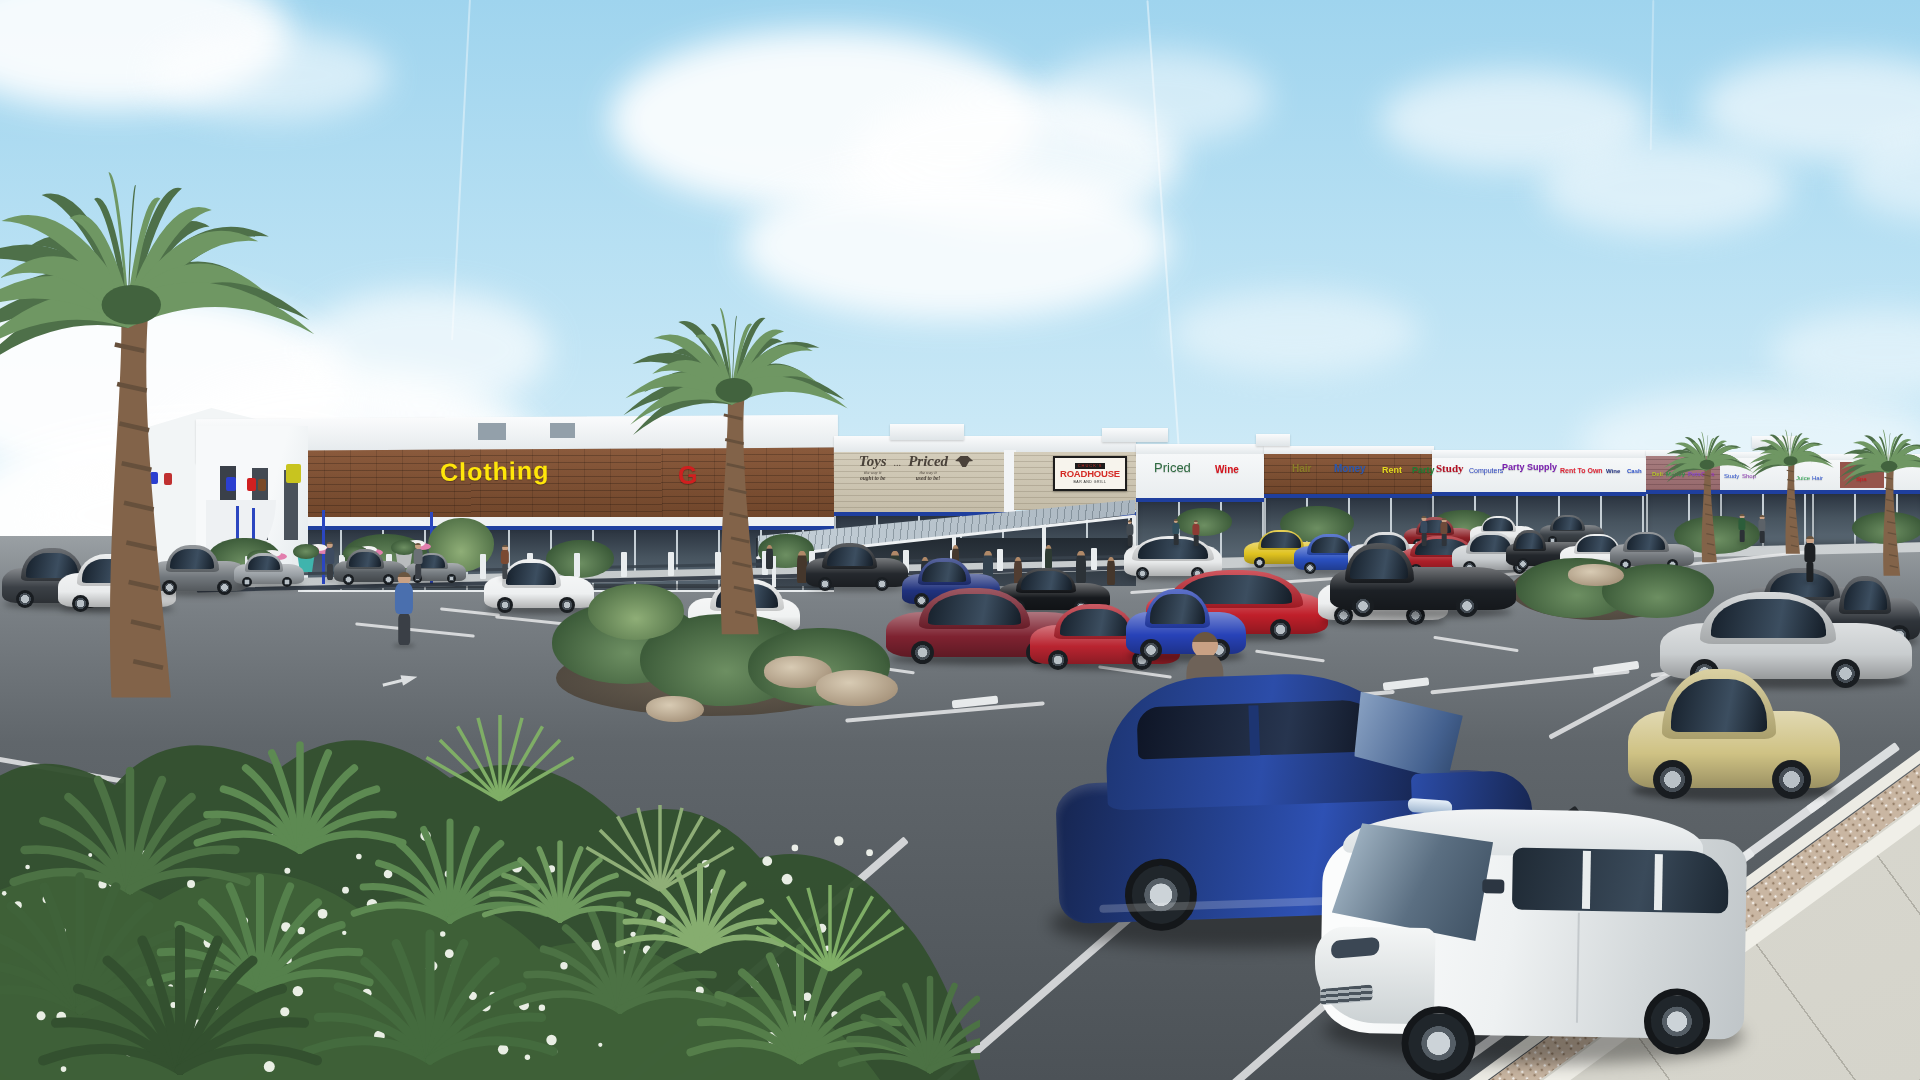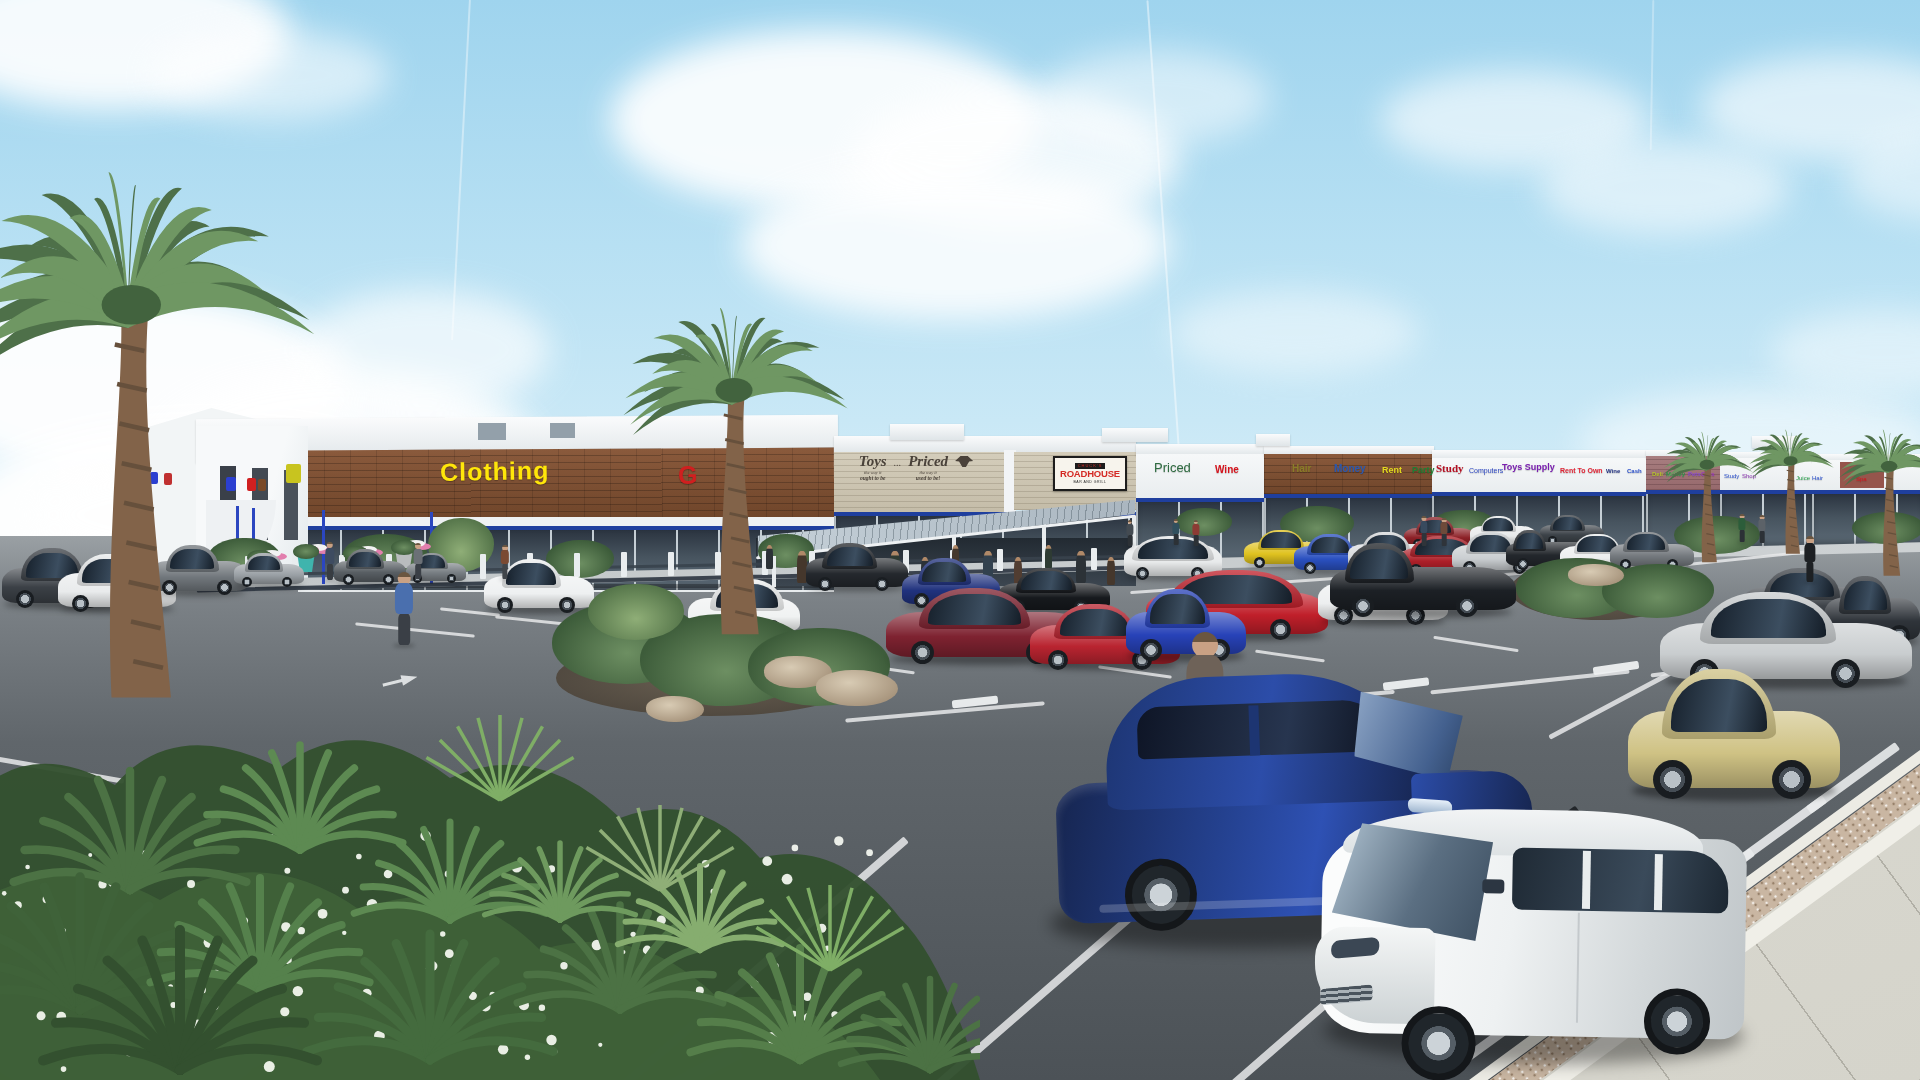--- a/index.html
+++ b/index.html
@@ -573,7 +573,7 @@
       <div style="position: absolute; left: 1412px; top: 466px; font-size: 9px; color: rgb(31, 127, 52); z-index: 4; font-weight: bold; white-space: nowrap; line-height: 1; font-family: &quot;Liberation Sans&quot;, sans-serif; text-shadow: rgba(0, 0, 0, 0.2) 0px 1px 1px;">Party</div>
       <div style="position: absolute; left: 1436px; top: 463px; font-size: 11px; color: rgb(179, 16, 34); z-index: 4; font-weight: bold; white-space: nowrap; line-height: 1; font-family: &quot;Liberation Serif&quot;, serif; text-shadow: rgba(0, 0, 0, 0.2) 0px 1px 1px;">Study</div>
       <div style="position: absolute; left: 1469px; top: 467px; font-size: 7px; color: rgb(43, 70, 192); z-index: 4; font-weight: normal; white-space: nowrap; line-height: 1; font-family: &quot;Liberation Sans&quot;, sans-serif; text-shadow: rgba(0, 0, 0, 0.2) 0px 1px 1px;">Computers</div>
-      <div style="position: absolute; left: 1502px; top: 463px; font-size: 9px; color: rgb(122, 31, 176); z-index: 4; font-weight: bold; white-space: nowrap; line-height: 1; font-family: &quot;Liberation Sans&quot;, sans-serif; text-shadow: rgba(0, 0, 0, 0.2) 0px 1px 1px;">Toys Supply</div>
+      <div style="position: absolute; left: 1502px; top: 463px; font-size: 9px; color: rgb(122, 31, 176); z-index: 4; font-weight: bold; white-space: nowrap; line-height: 1; font-family: &quot;Liberation Sans&quot;, sans-serif; text-shadow: rgba(0, 0, 0, 0.2) 0px 1px 1px;">Party Supply</div>
       <div style="position: absolute; left: 1560px; top: 467px; font-size: 7px; color: rgb(224, 37, 53); z-index: 4; font-weight: bold; white-space: nowrap; line-height: 1; font-family: &quot;Liberation Sans&quot;, sans-serif; text-shadow: rgba(0, 0, 0, 0.2) 0px 1px 1px;">Rent To Own</div>
       <div style="position: absolute; left: 1606px; top: 468px; font-size: 6px; color: rgb(32, 48, 127); z-index: 4; font-weight: bold; white-space: nowrap; line-height: 1; font-family: &quot;Liberation Sans&quot;, sans-serif; text-shadow: rgba(0, 0, 0, 0.2) 0px 1px 1px;">Wine</div>
       <div style="position: absolute; left: 1627px; top: 468px; font-size: 6px; color: rgb(43, 80, 204); z-index: 4; font-weight: bold; white-space: nowrap; line-height: 1; font-family: &quot;Liberation Sans&quot;, sans-serif; text-shadow: rgba(0, 0, 0, 0.2) 0px 1px 1px;">Cash</div>

